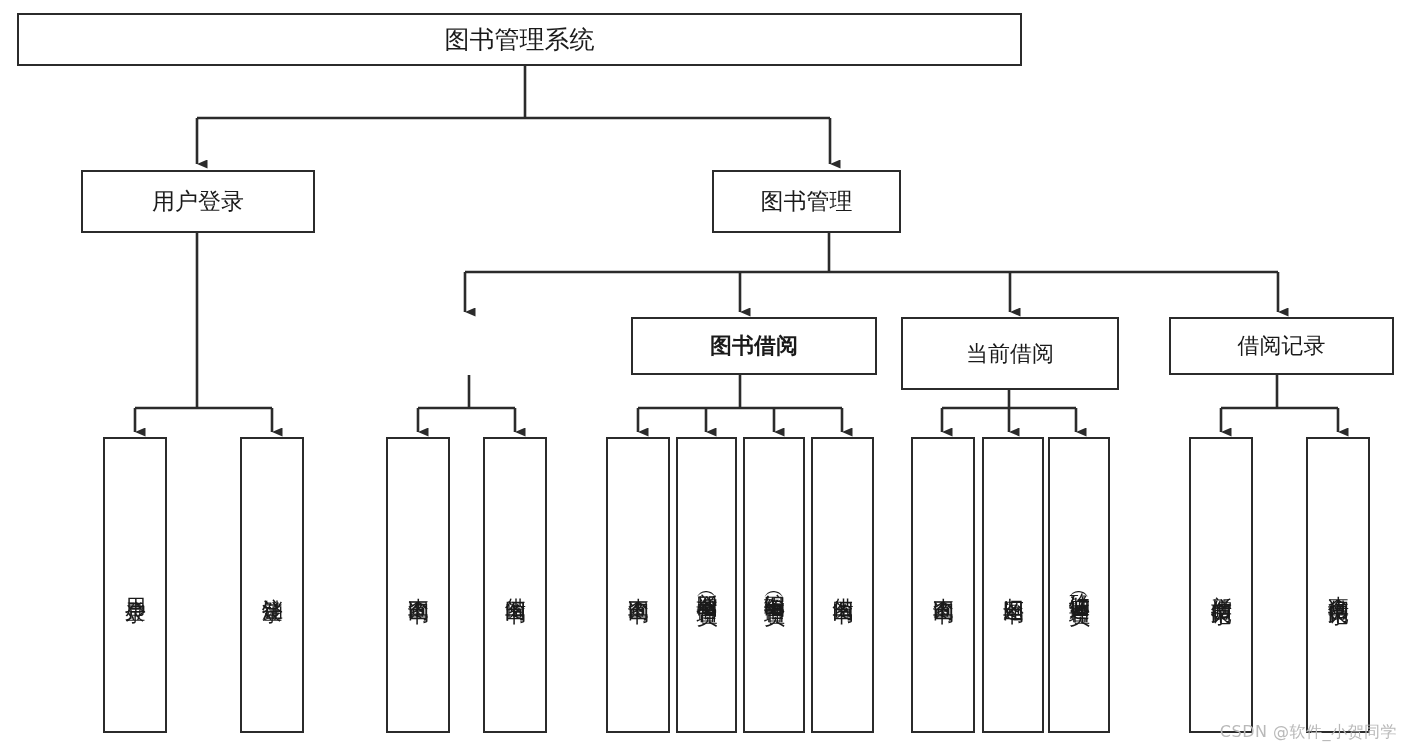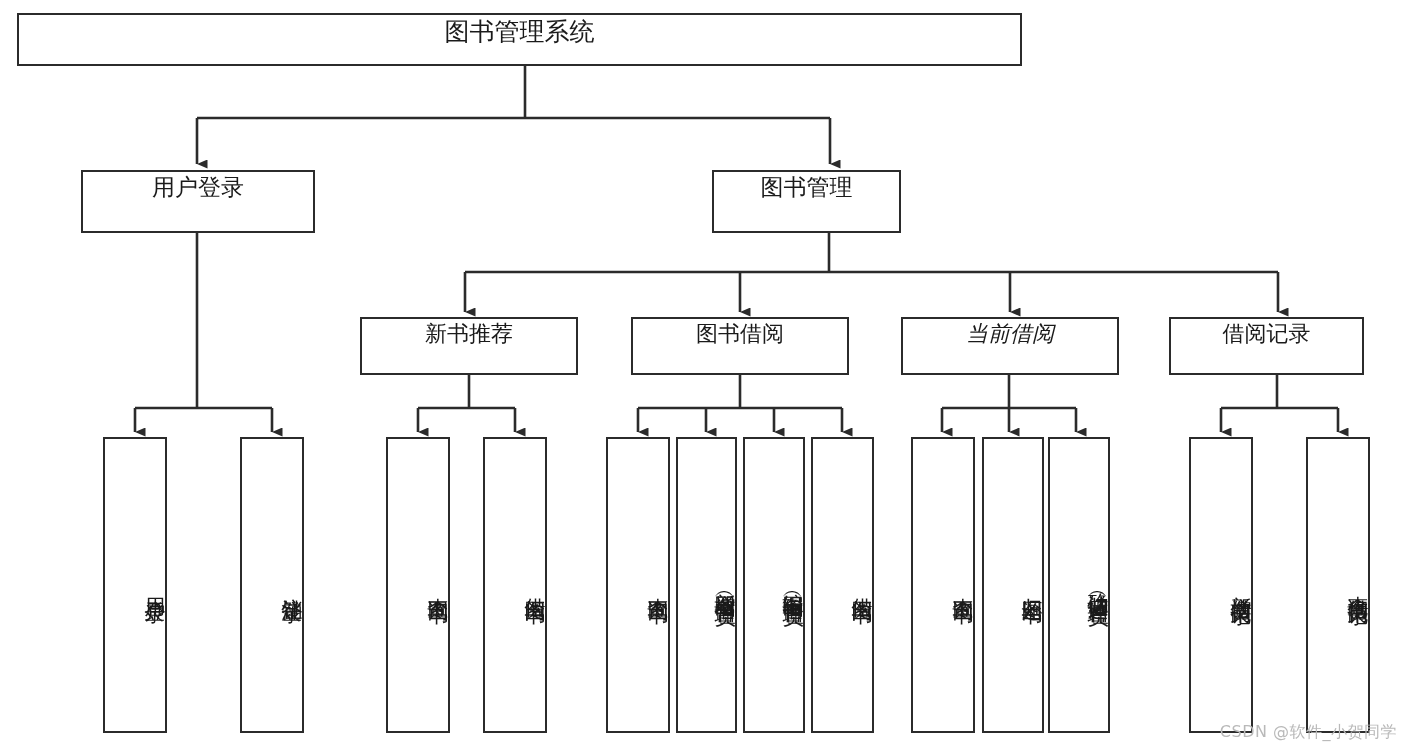--- a/index.html
+++ b/index.html
@@ -31,6 +31,7 @@
     border: 2.5px solid #2b2b2b;
     background: #ffffff;
     display: flex;
+    align-items: center;
     justify-content: center;
     color: #1a1a1a;
   }

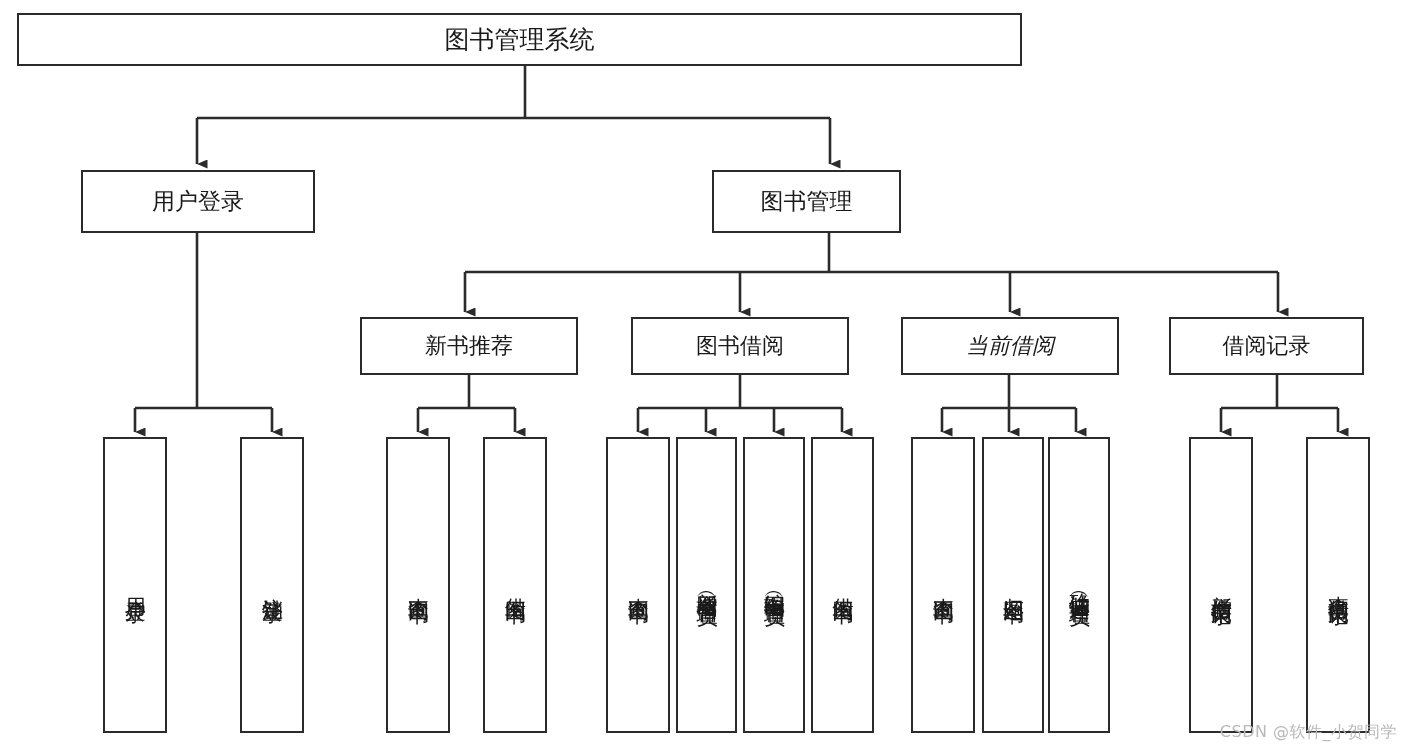--- a/index.html
+++ b/index.html
@@ -134,9 +134,6 @@
     <span>图书管理</span>
   </div>
 
-  <div class="node lvl3" style="left:360px; top:317px; width:218px; height:58px;">
-    <span>新书推荐</span>
-  </div>
   <div class="node lvl3" style="left:631px; top:317px; width:218px; height:58px;">
     <span>图书借阅</span>
   </div>

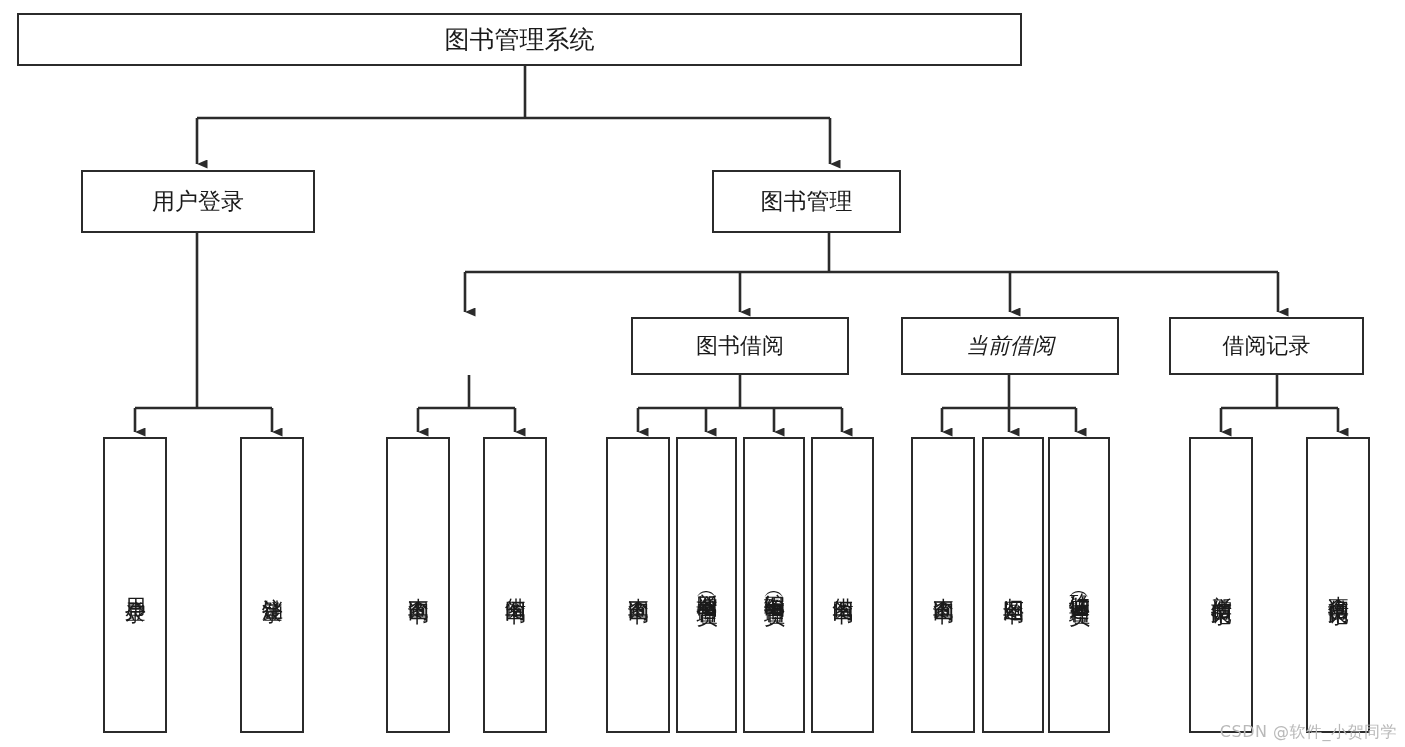--- a/index.html
+++ b/index.html
@@ -134,7 +134,7 @@
     <span>图书管理</span>
   </div>
 
-  <div class="node lvl3" style="left:631px; top:317px; width:218px; height:58px;">
+  <div class="node lvl3" style="left:631px; top:317px; width:246px; height:58px;font-weight:bold;">
     <span>图书借阅</span>
   </div>
   <div class="node lvl3" style="left:901px; top:317px; width:218px; height:58px;font-style:italic;">

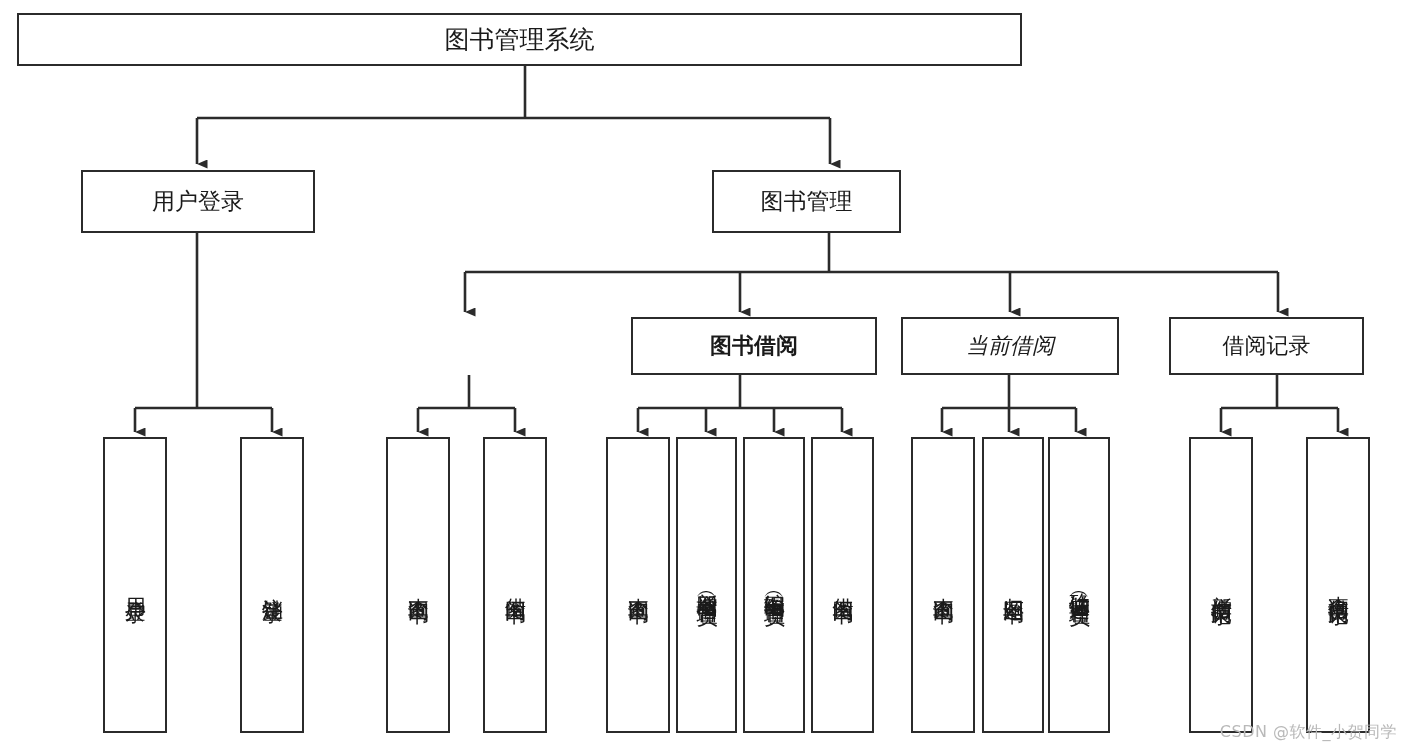--- a/index.html
+++ b/index.html
@@ -137,7 +137,7 @@
   <div class="node lvl3" style="left:631px; top:317px; width:246px; height:58px;font-weight:bold;">
     <span>图书借阅</span>
   </div>
-  <div class="node lvl3" style="left:901px; top:317px; width:218px; height:58px;font-style:italic;">
+  <div class="node lvl3" style="left:901px; top:317px; width:218px; height:73px;">
     <span>当前借阅</span>
   </div>
   <div class="node lvl3" style="left:1169px; top:317px; width:195px; height:58px;">

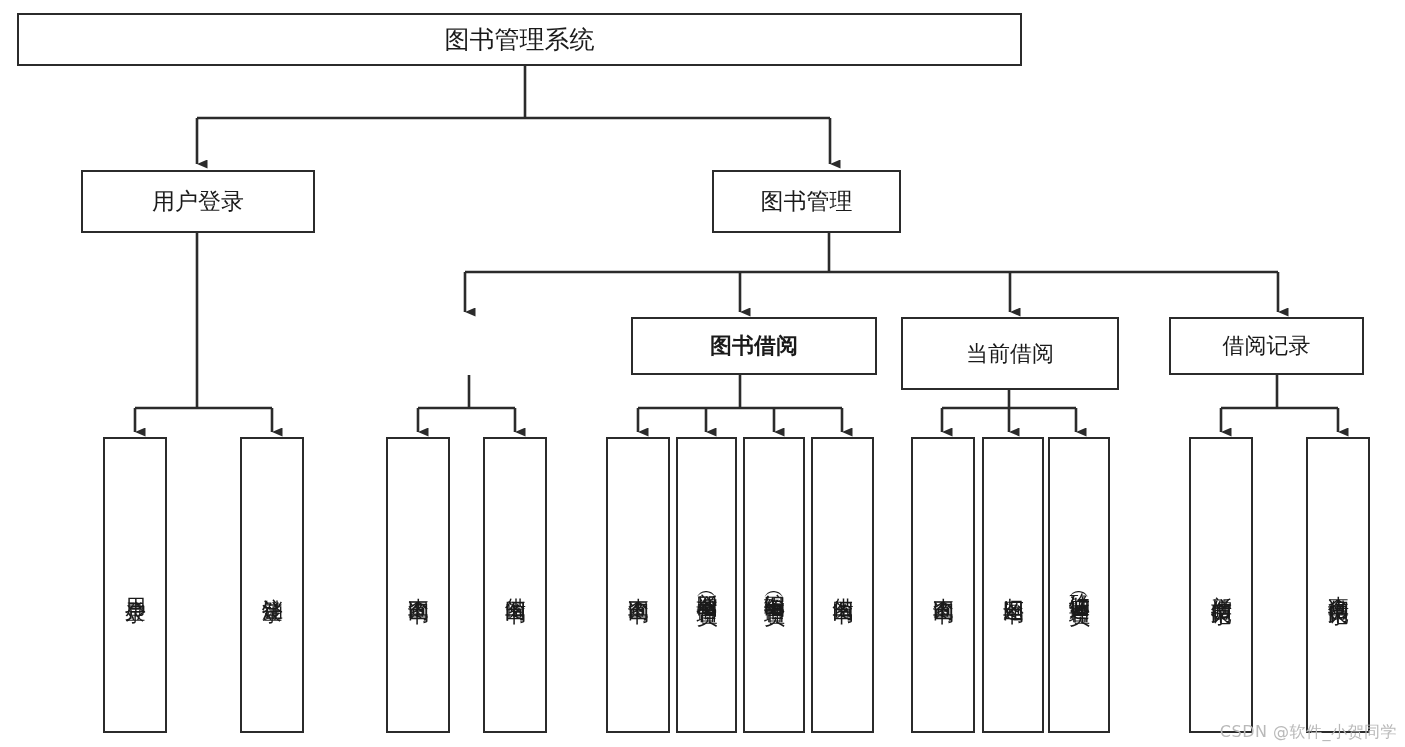--- a/index.html
+++ b/index.html
@@ -140,7 +140,7 @@
   <div class="node lvl3" style="left:901px; top:317px; width:218px; height:73px;">
     <span>当前借阅</span>
   </div>
-  <div class="node lvl3" style="left:1169px; top:317px; width:195px; height:58px;">
+  <div class="node lvl3" style="left:1169px; top:317px; width:225px; height:58px;">
     <span>借阅记录</span>
   </div>
 

